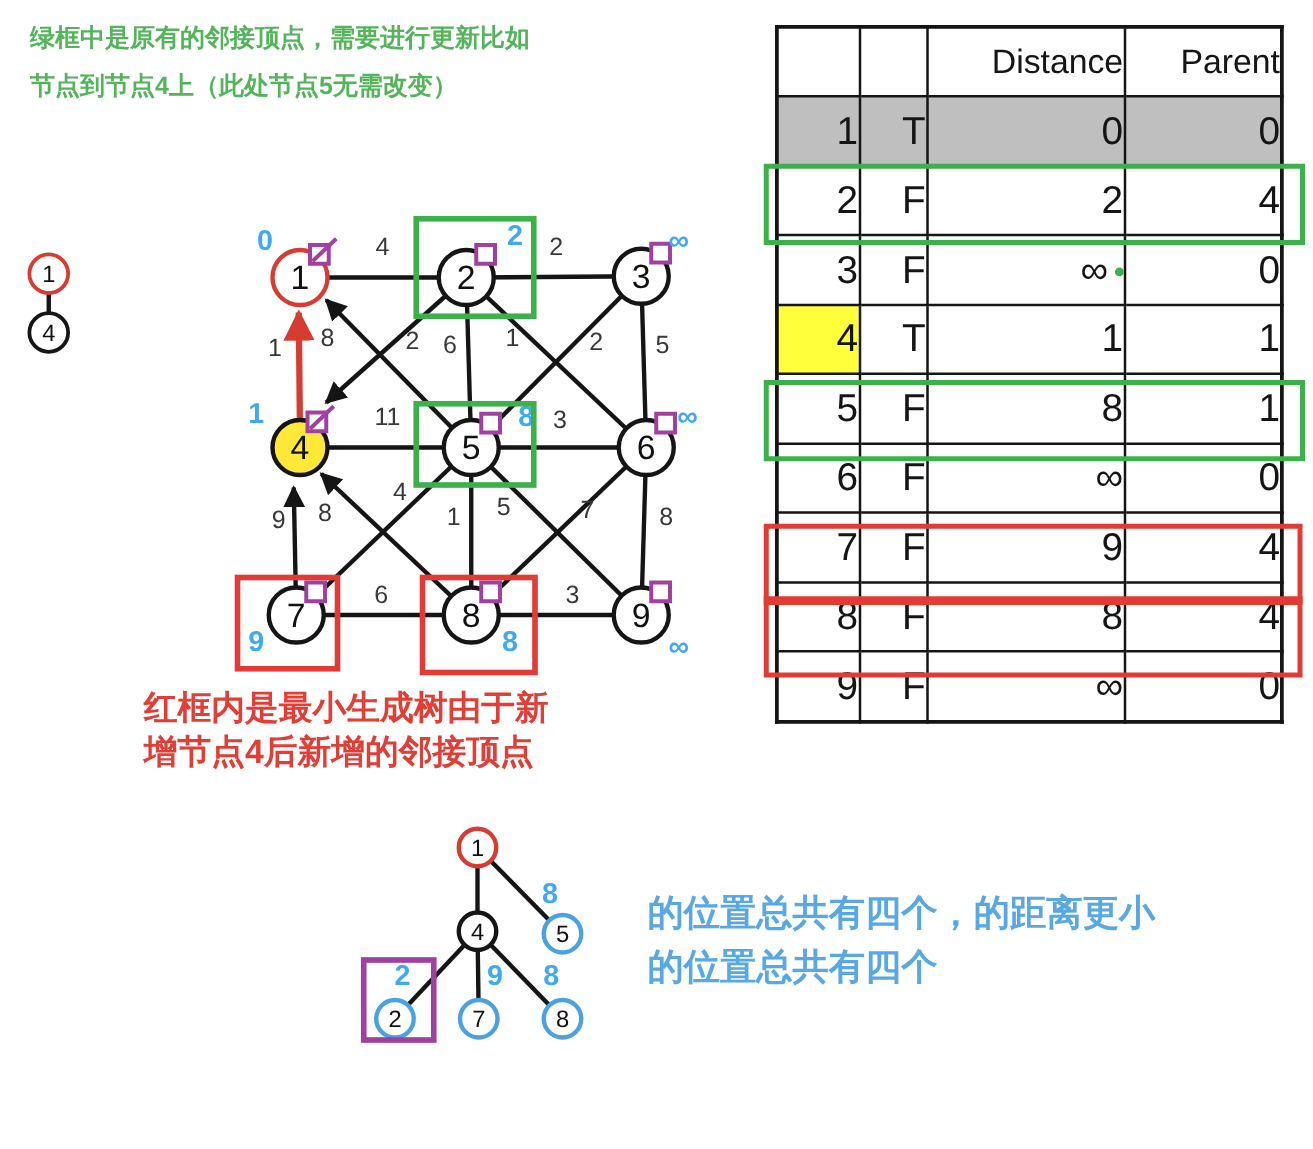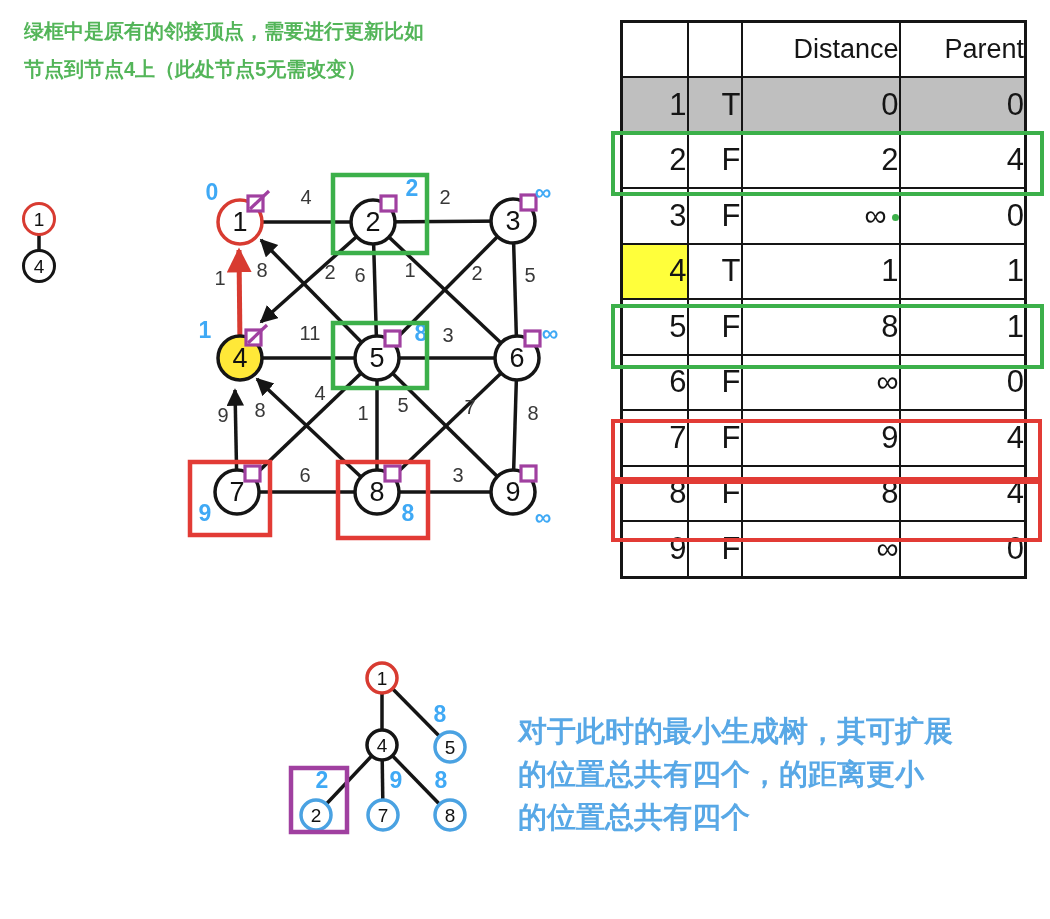--- a/index.html
+++ b/index.html
@@ -262,6 +262,10 @@
   <div class="overlay ov-red ov-r7"></div>
   <div class="overlay ov-red ov-r8"></div>
 
+  <div class="note red-note">
+    <div>红框内是最小生成树由于新</div>
+    <div>增节点4后新增的邻接顶点</div>
+  </div>
 
   <svg style="left:270px;top:650px;" width="230" height="195" viewBox="0 0 230 195">
     <line class="edge" x1="112" y1="28" x2="112" y2="95"></line>

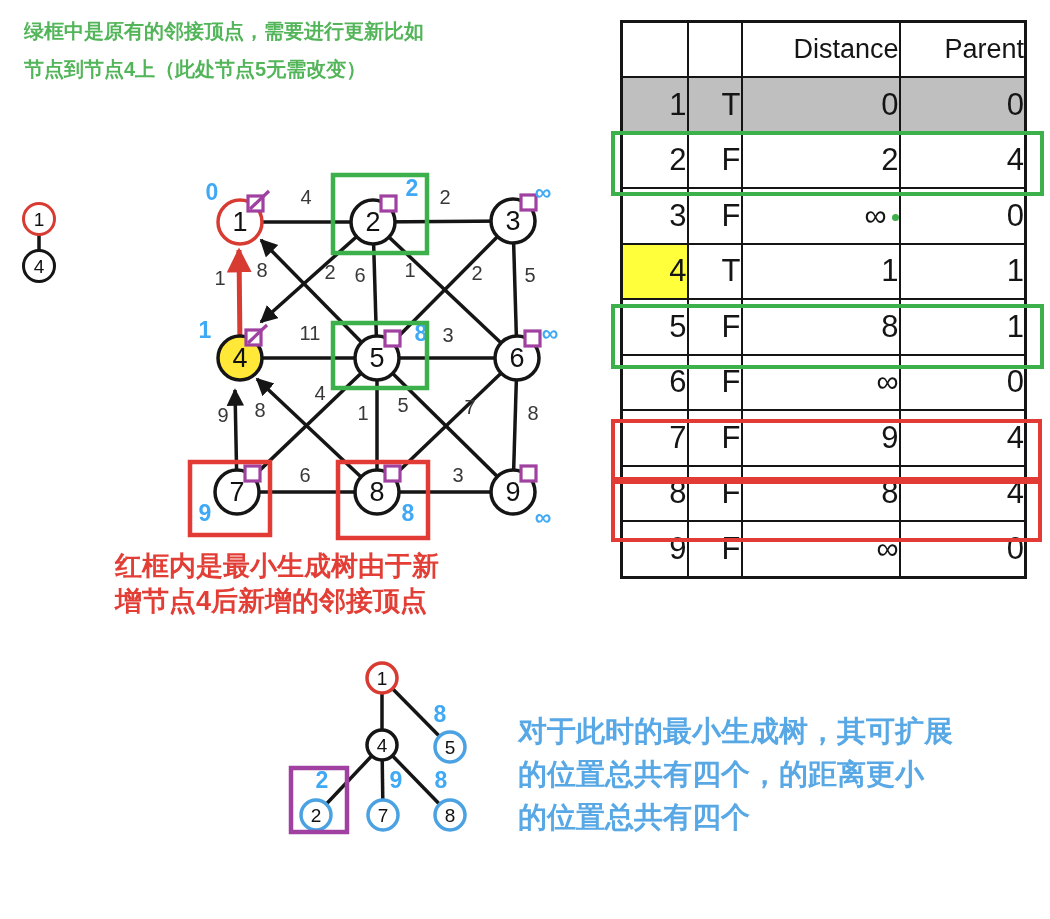--- a/index.html
+++ b/index.html
@@ -297,7 +297,6 @@
   </svg>
 
   <div class="note blue-note">
-    <div>对于此时的最小生成树，其可扩展</div>
     <div>的位置总共有四个，的距离更小</div>
     <div>的位置总共有四个</div>
   </div>

